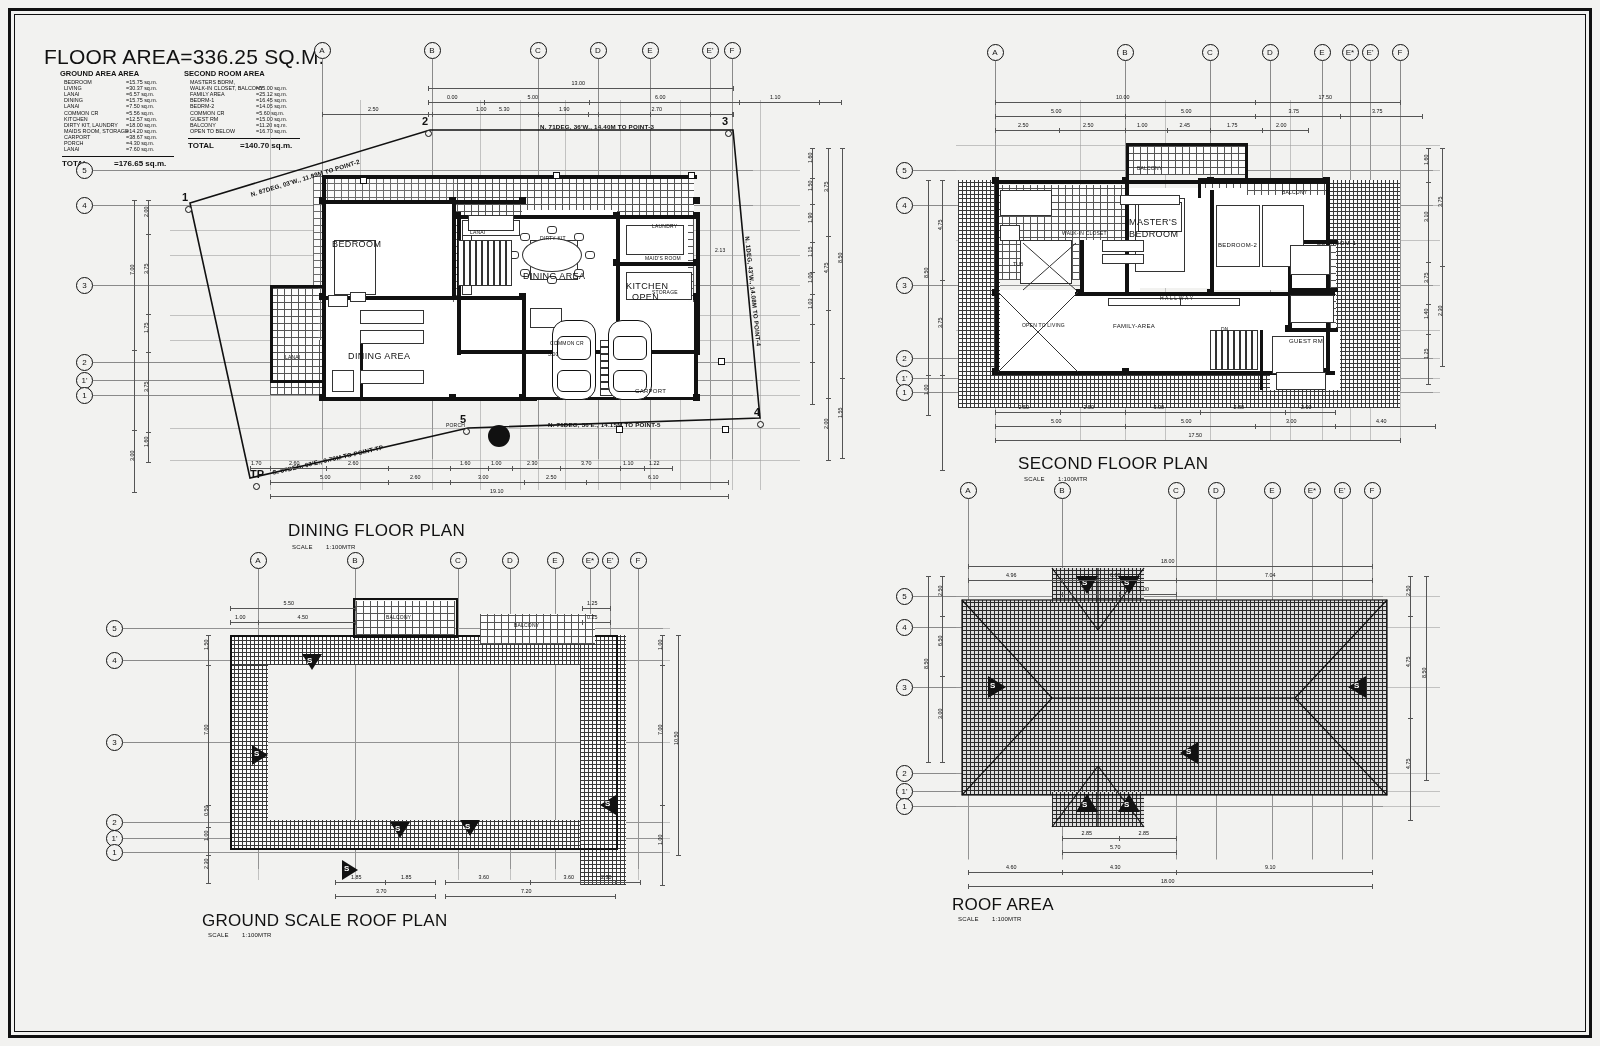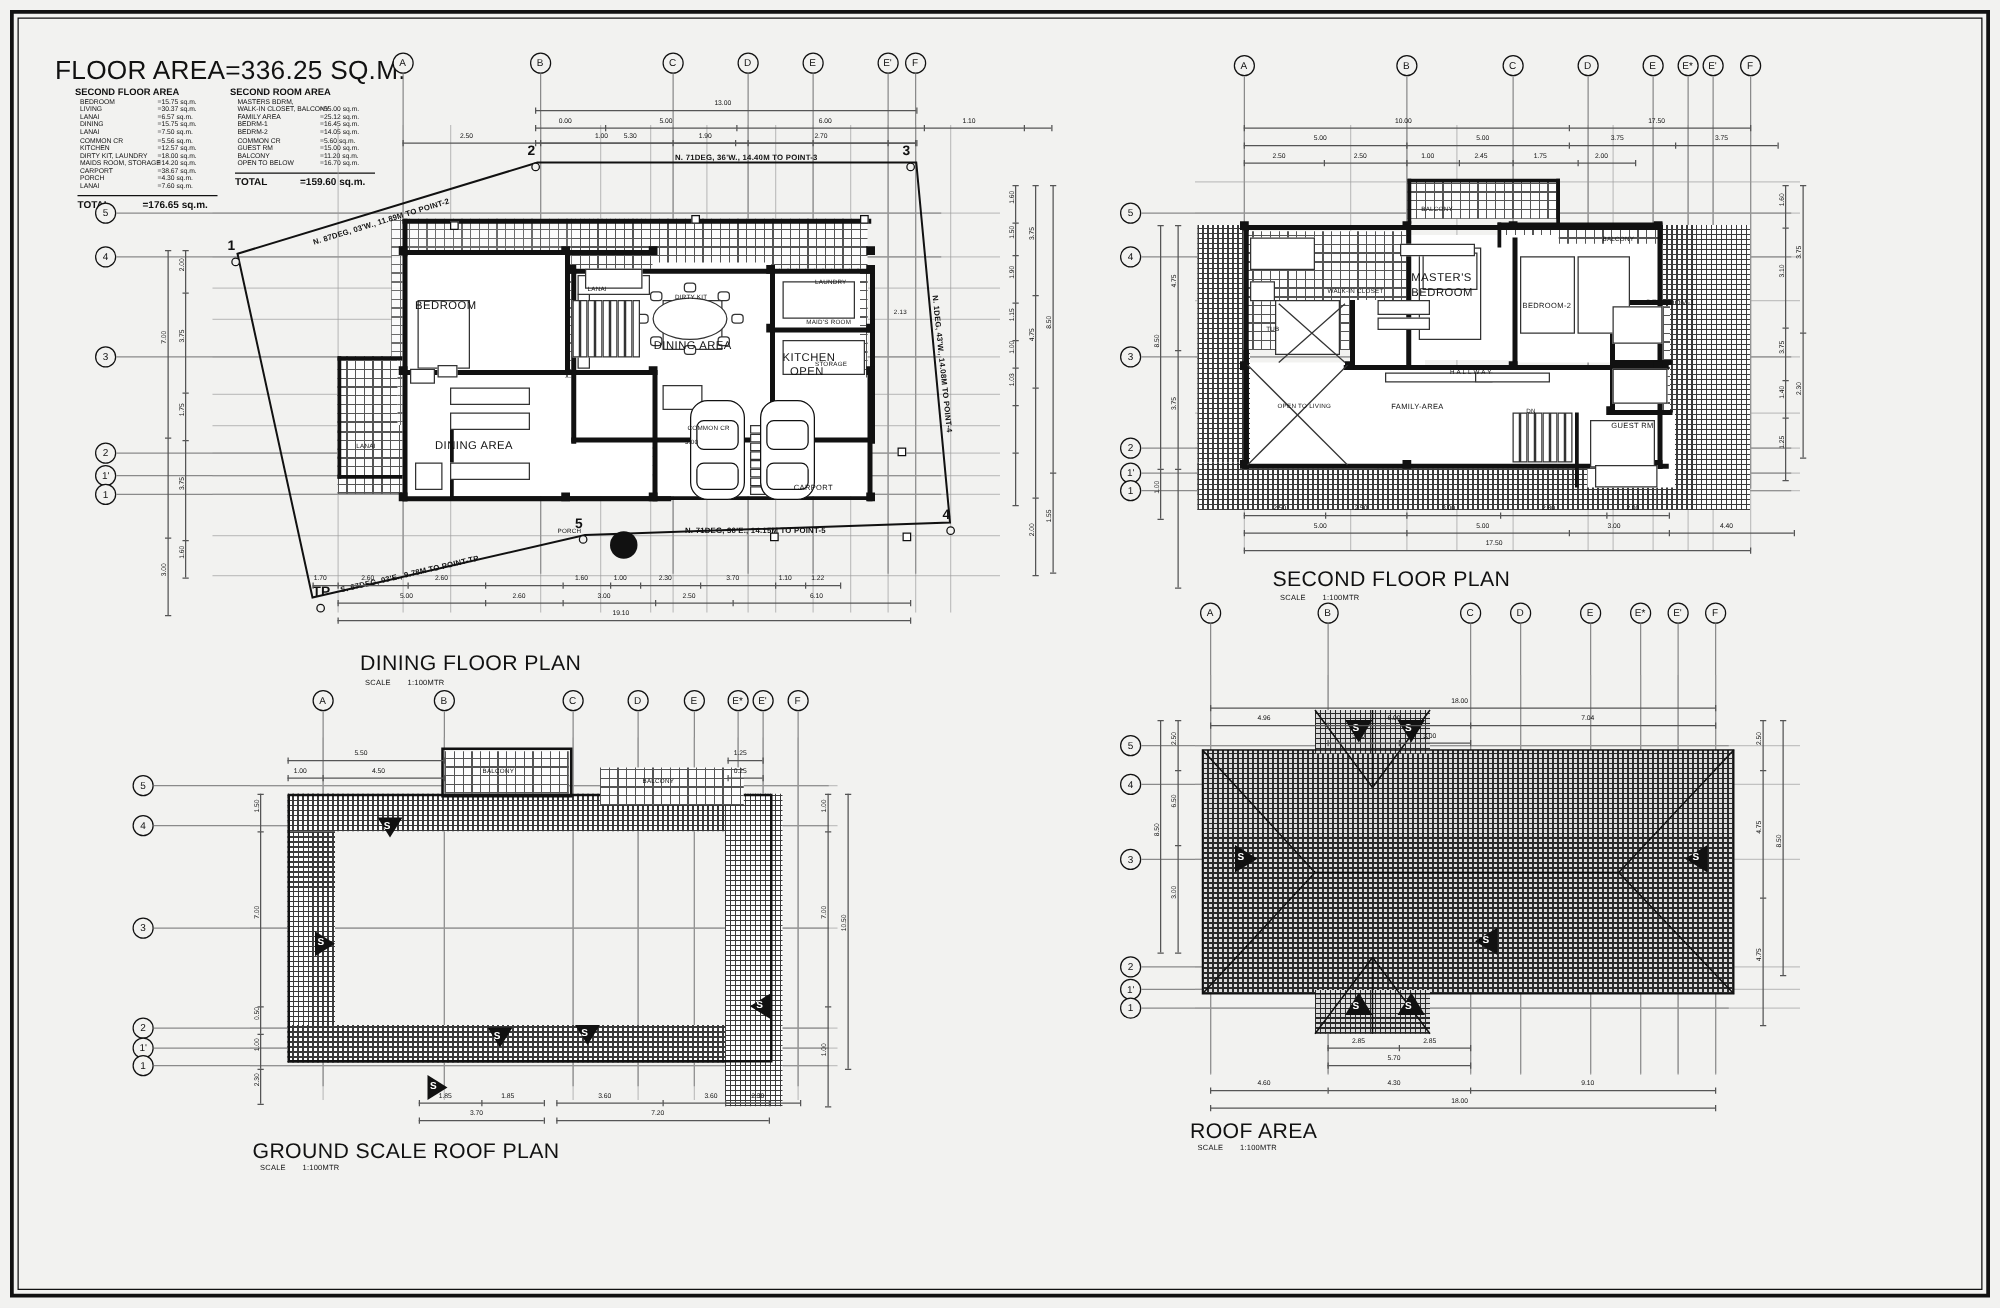--- a/index.html
+++ b/index.html
@@ -109,7 +109,7 @@
   <div class="t title-big" style="left:44px; top:46px;">FLOOR AREA=336.25 SQ.M.</div>
 
   <div class="abs" id="sched-ground" style="left:52px; top:70px; width:130px;">
-    <div class="t sched-h" style="left:8px; top:0px;">SECOND FLOOR AREA</div>
+    <div class="t sched-h" style="left:8px; top:0px;">GROUND AREA AREA</div>
     <div id="sched-ground-rows" style="position:absolute; left:0; top:10px;">
         <div class="t sched-r" style="left:12px; top:0px;">BEDROOM</div>
         <div class="t sched-r" style="left:74px; top:0px;">=15.75 sq.m.</div>

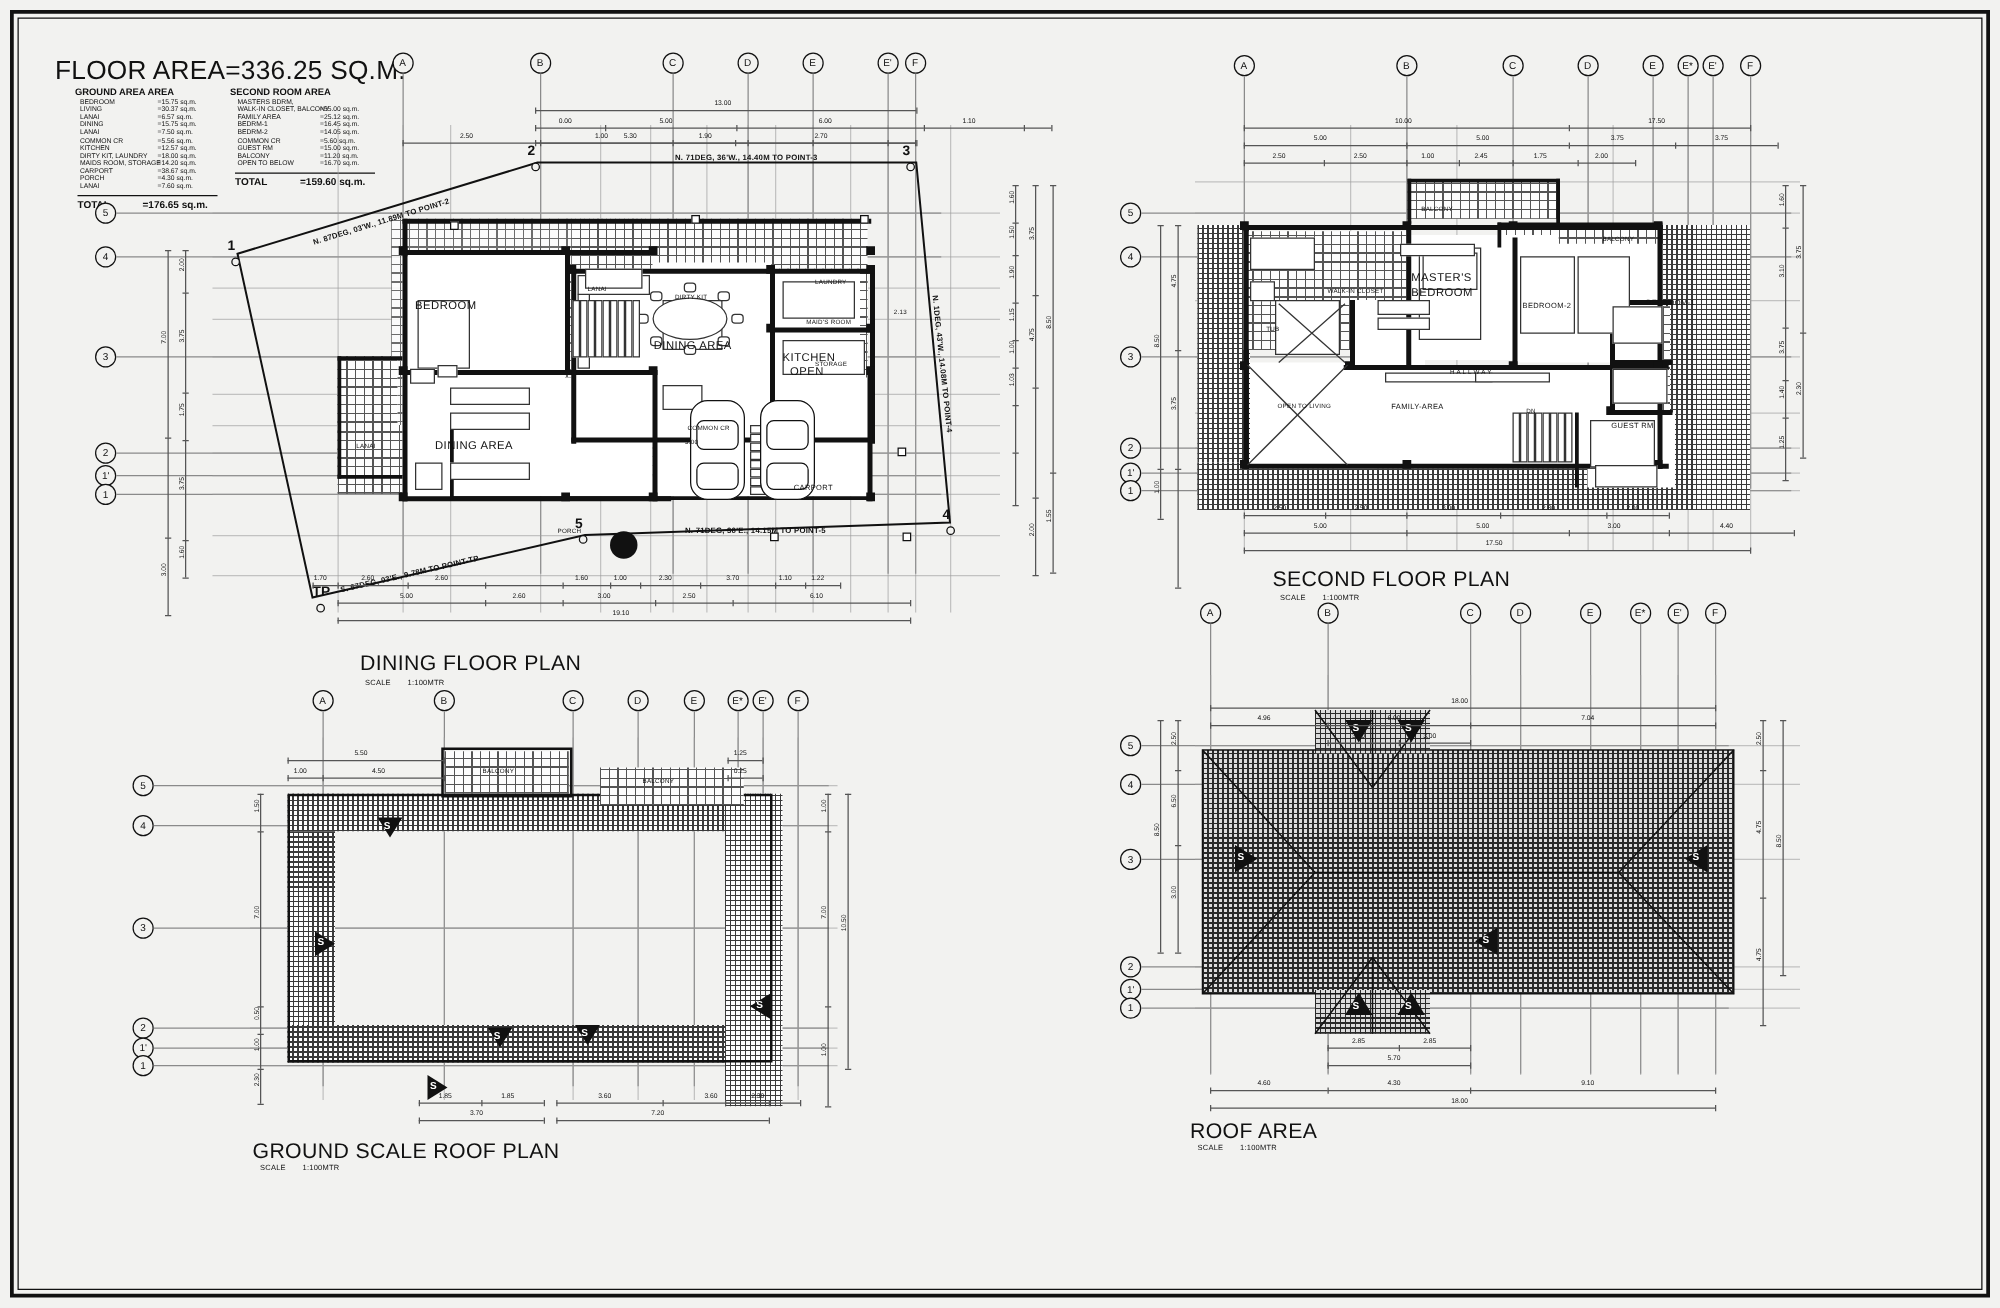--- a/index.html
+++ b/index.html
@@ -163,7 +163,7 @@
         <div class="t sched-r" style="left:72px; top:48.8px;">=16.70 sq.m.</div>
         <div class="underline-rule" style="left:4px; top:57.9px; width:112px;"></div>
         <div class="t sched-t" style="left:4px; top:61.9px;">TOTAL</div>
-        <div class="t sched-t" style="left:56px; top:61.9px;">=159.60 sq.m.</div>
+        <div class="t sched-t" style="left:56px; top:61.9px;">=140.70 sq.m.</div>
       </div>
   </div>
 

